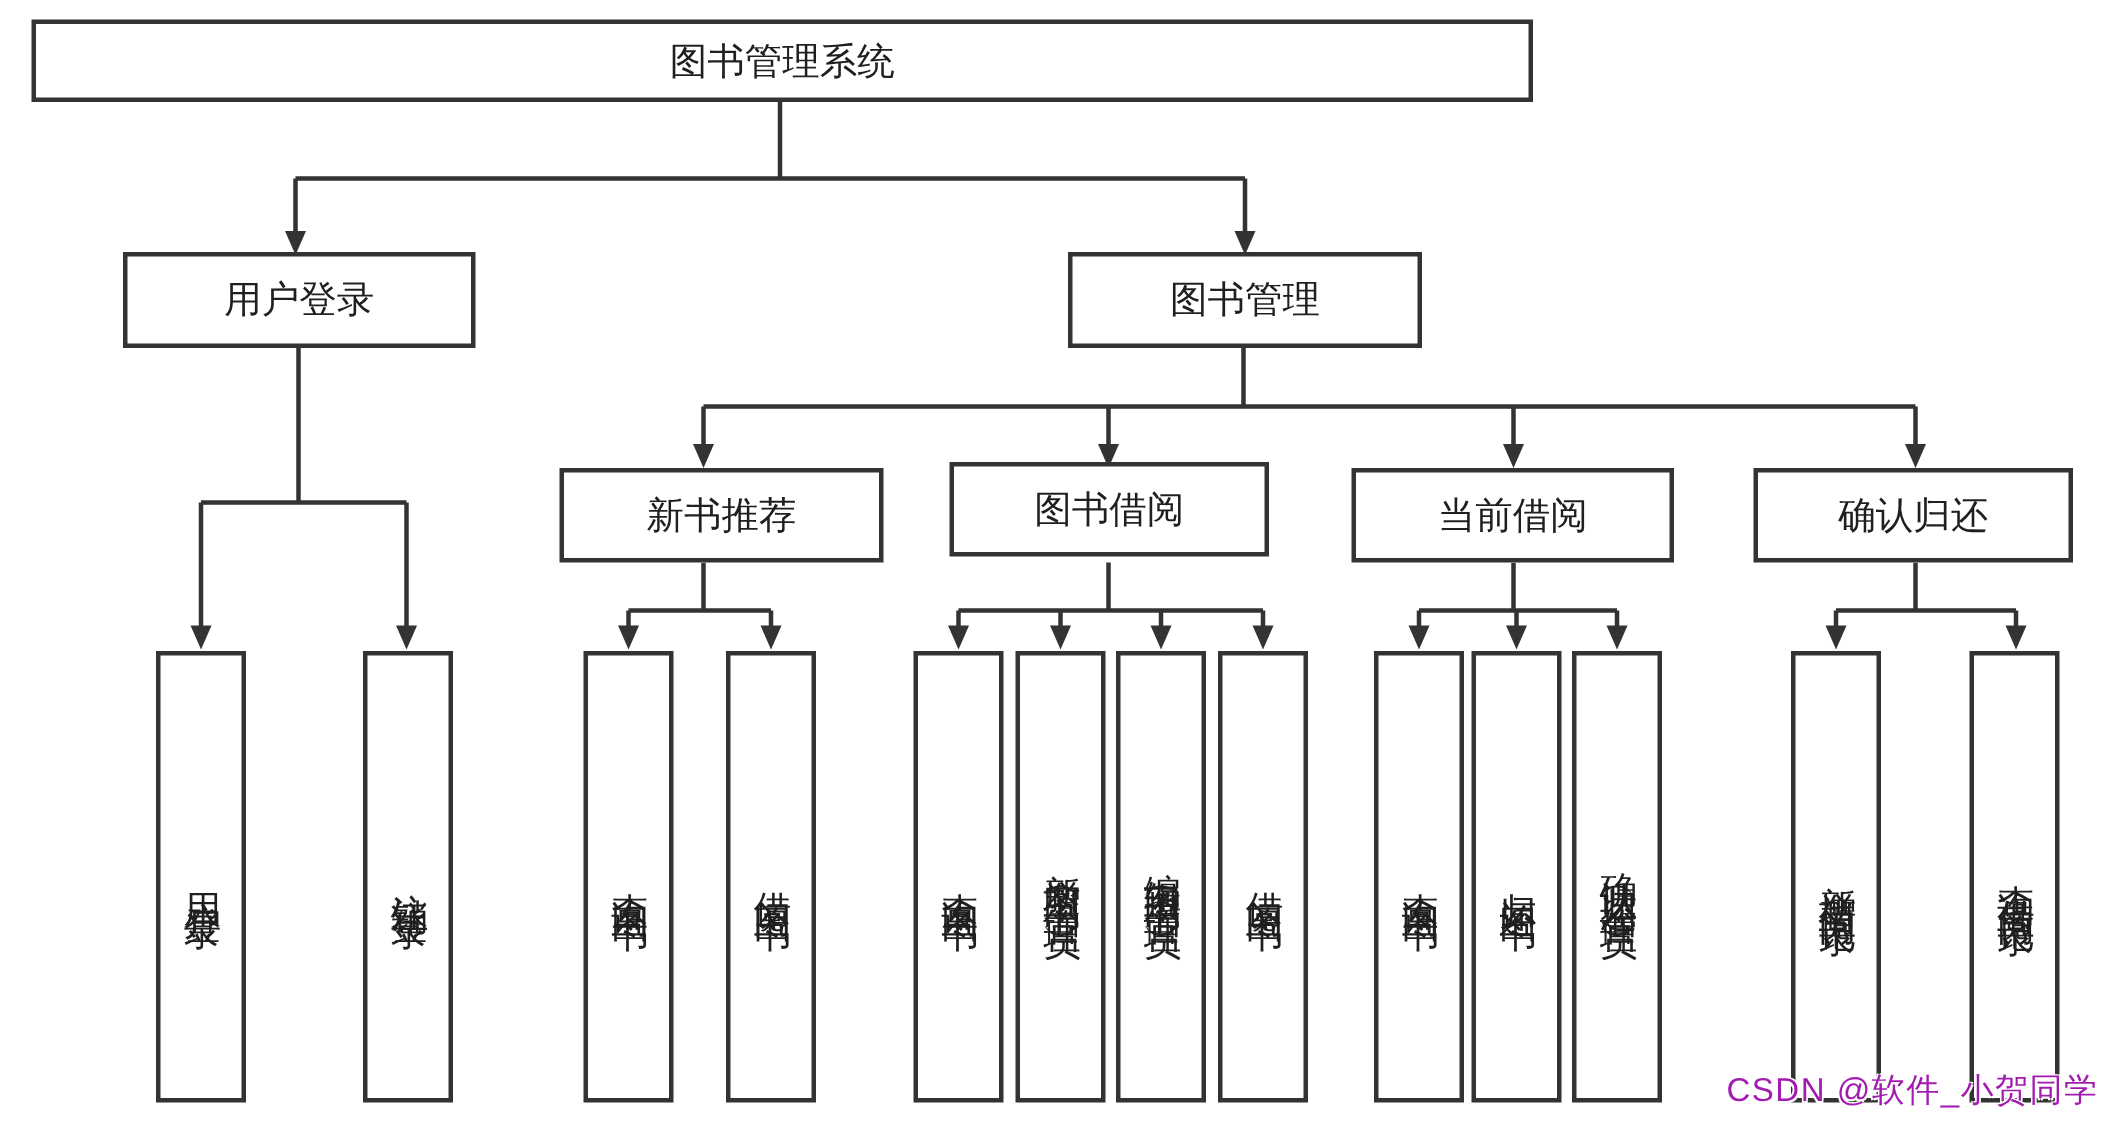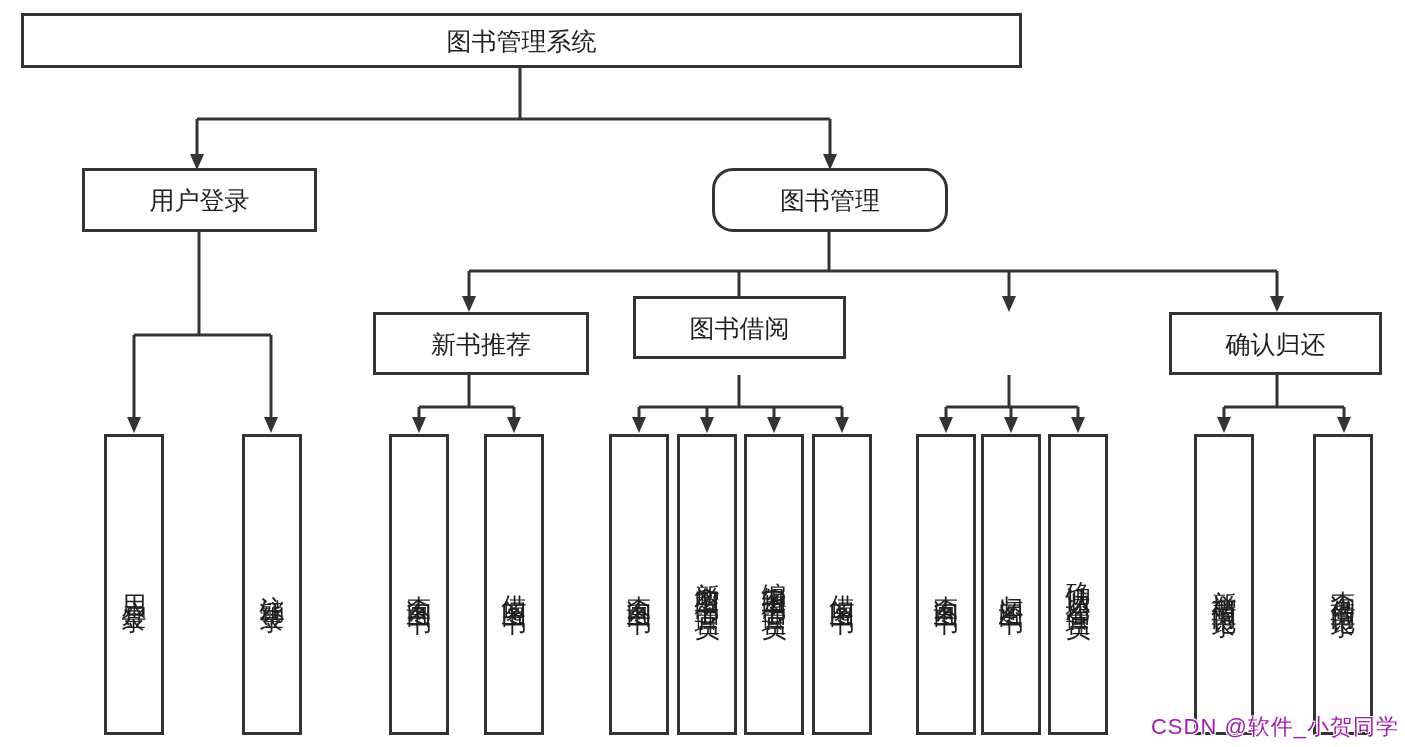--- a/index.html
+++ b/index.html
@@ -111,7 +111,7 @@
   <div class="box" style="left:21px; top:13px; width:1001px; height:55px;">图书管理系统</div>
 
   <div class="box" style="left:82px; top:168px; width:235px; height:64px;">用户登录</div>
-  <div class="box" style="left:712px; top:168px; width:236px; height:64px;border-radius:21px;">图书管理</div>
+  <div class="box" style="left:712px; top:168px; width:236px; height:64px;">图书管理</div>
 
   <div class="box" style="left:361px; top:312px; width:216px; height:63px;margin-left:12px;">新书推荐</div>
   <div class="box" style="left:633px; top:296px; width:213px; height:63px;">图书借阅</div>

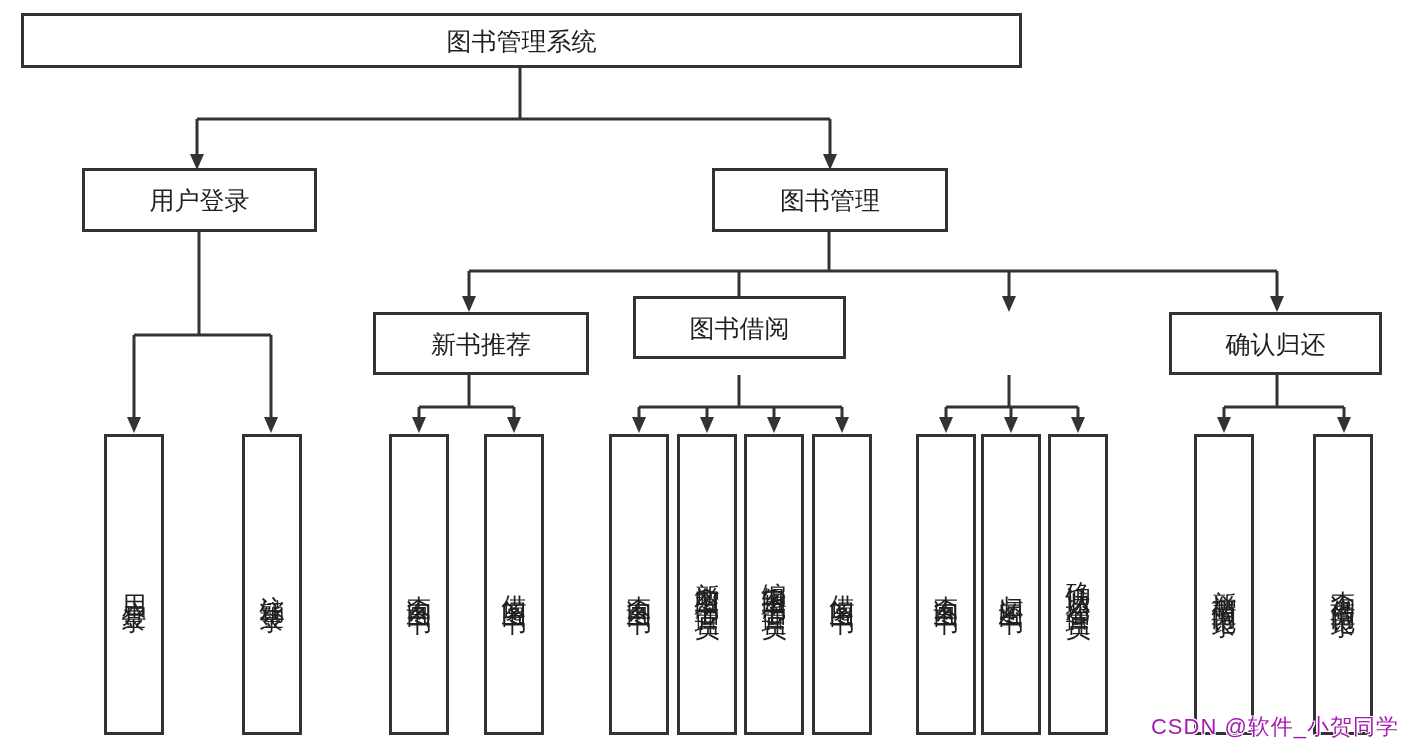--- a/index.html
+++ b/index.html
@@ -114,7 +114,7 @@
   <div class="box" style="left:712px; top:168px; width:236px; height:64px;">图书管理</div>
 
   <div class="box" style="left:361px; top:312px; width:216px; height:63px;margin-left:12px;">新书推荐</div>
-  <div class="box" style="left:633px; top:296px; width:213px; height:63px;">图书借阅</div>
+  <div class="box" style="left:633px; top:308px; width:213px; height:63px;">图书借阅</div>
   <div class="box" style="left:1169px; top:312px; width:213px; height:63px;">确认归还</div>
 
   <div class="box vbox" style="left:104px; top:434px; width:60px; height:301px;">用户登录</div>

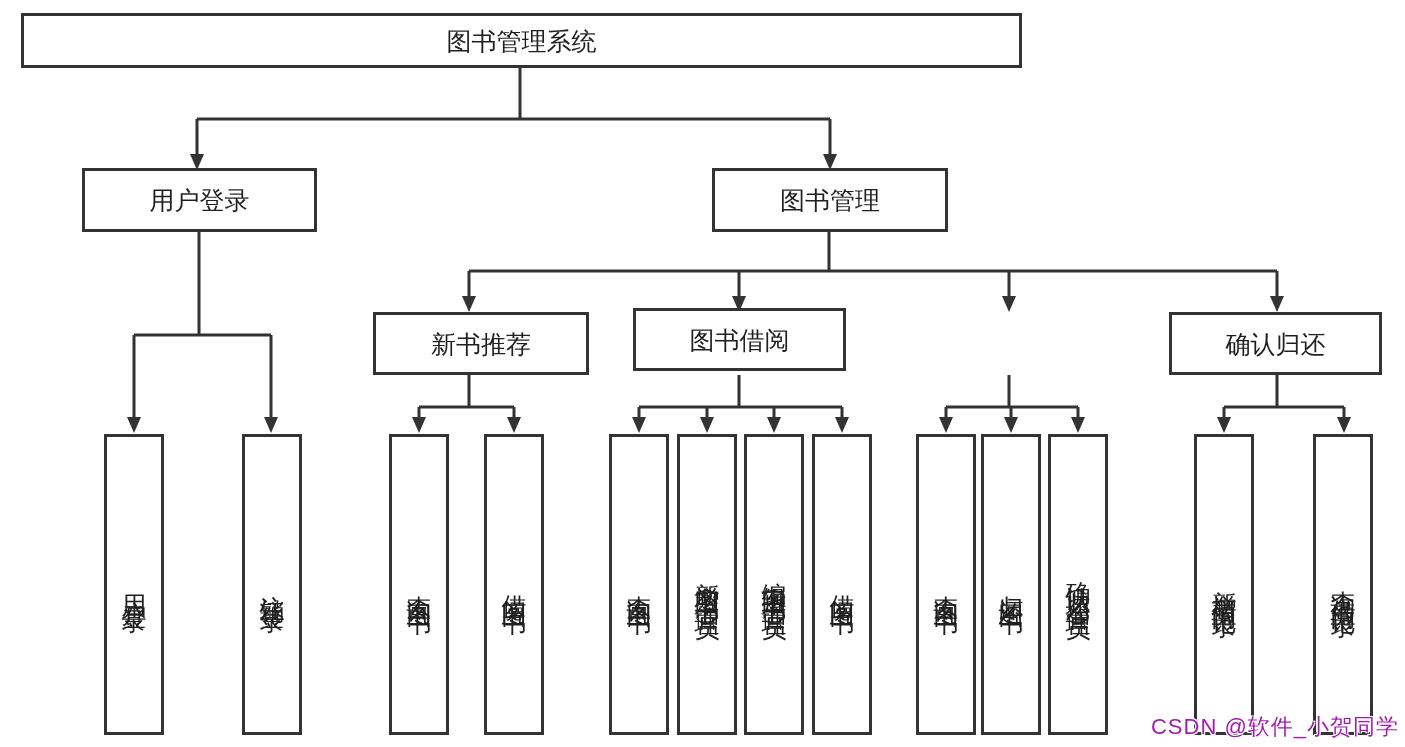--- a/index.html
+++ b/index.html
@@ -115,6 +115,7 @@
 
   <div class="box" style="left:361px; top:312px; width:216px; height:63px;margin-left:12px;">新书推荐</div>
   <div class="box" style="left:633px; top:308px; width:213px; height:63px;">图书借阅</div>
+  <div class="box" style="left:901px; top:312px; width:215px; height:63px;">当前借阅</div>
   <div class="box" style="left:1169px; top:312px; width:213px; height:63px;">确认归还</div>
 
   <div class="box vbox" style="left:104px; top:434px; width:60px; height:301px;">用户登录</div>

